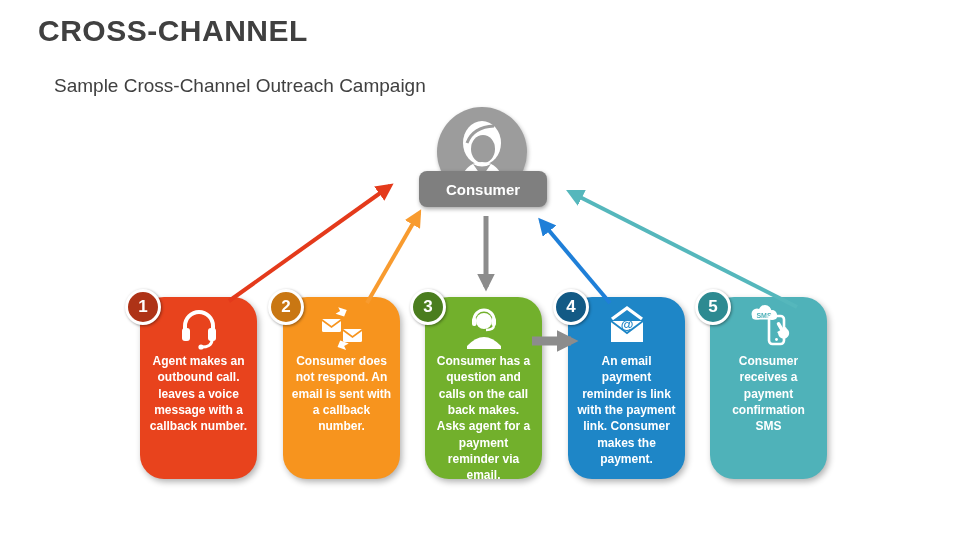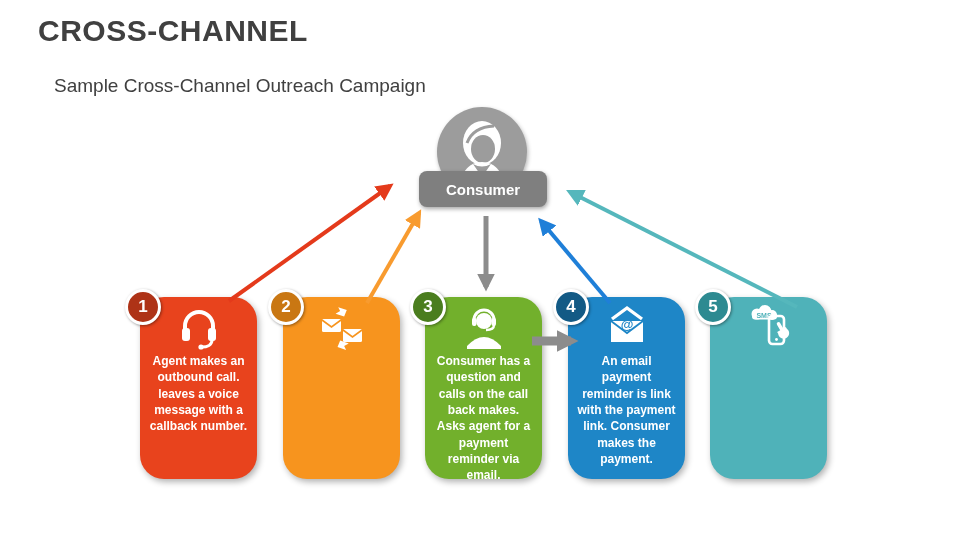--- a/index.html
+++ b/index.html
@@ -110,6 +110,7 @@
       <path d="M27 11 l-9 0 l3.5 -4 l-3 -3 l9 0 z" fill="#fff" transform="rotate(18 22 9)"></path>
       <path d="M21 38 l9 0 l-3.5 4 l3 3 l-9 0 z" fill="#fff" transform="rotate(18 26 41)"></path>
     </svg>
+    <div class="step-text">Consumer does not respond. An email is sent with a callback number.</div>
   </div>
 
   <div class="step step-3">

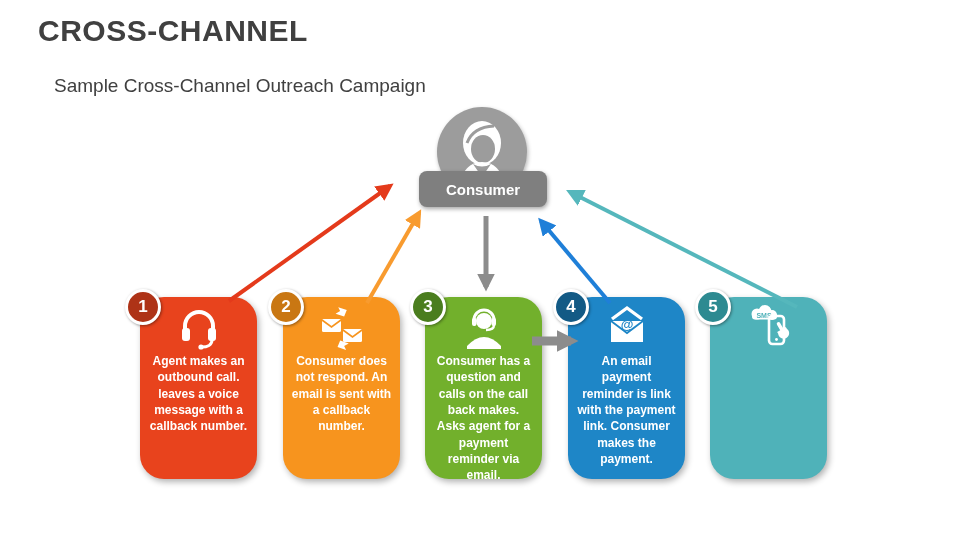--- a/index.html
+++ b/index.html
@@ -152,6 +152,7 @@
         <path d="M33 27 a5.5 5.5 0 1 0 10 0 l0 -2 l-10 0 z" fill="#fff"></path>
       </g>
     </svg>
+    <div class="step-text">Consumer receives a payment confirmation SMS</div>
   </div>
 
 </div>

